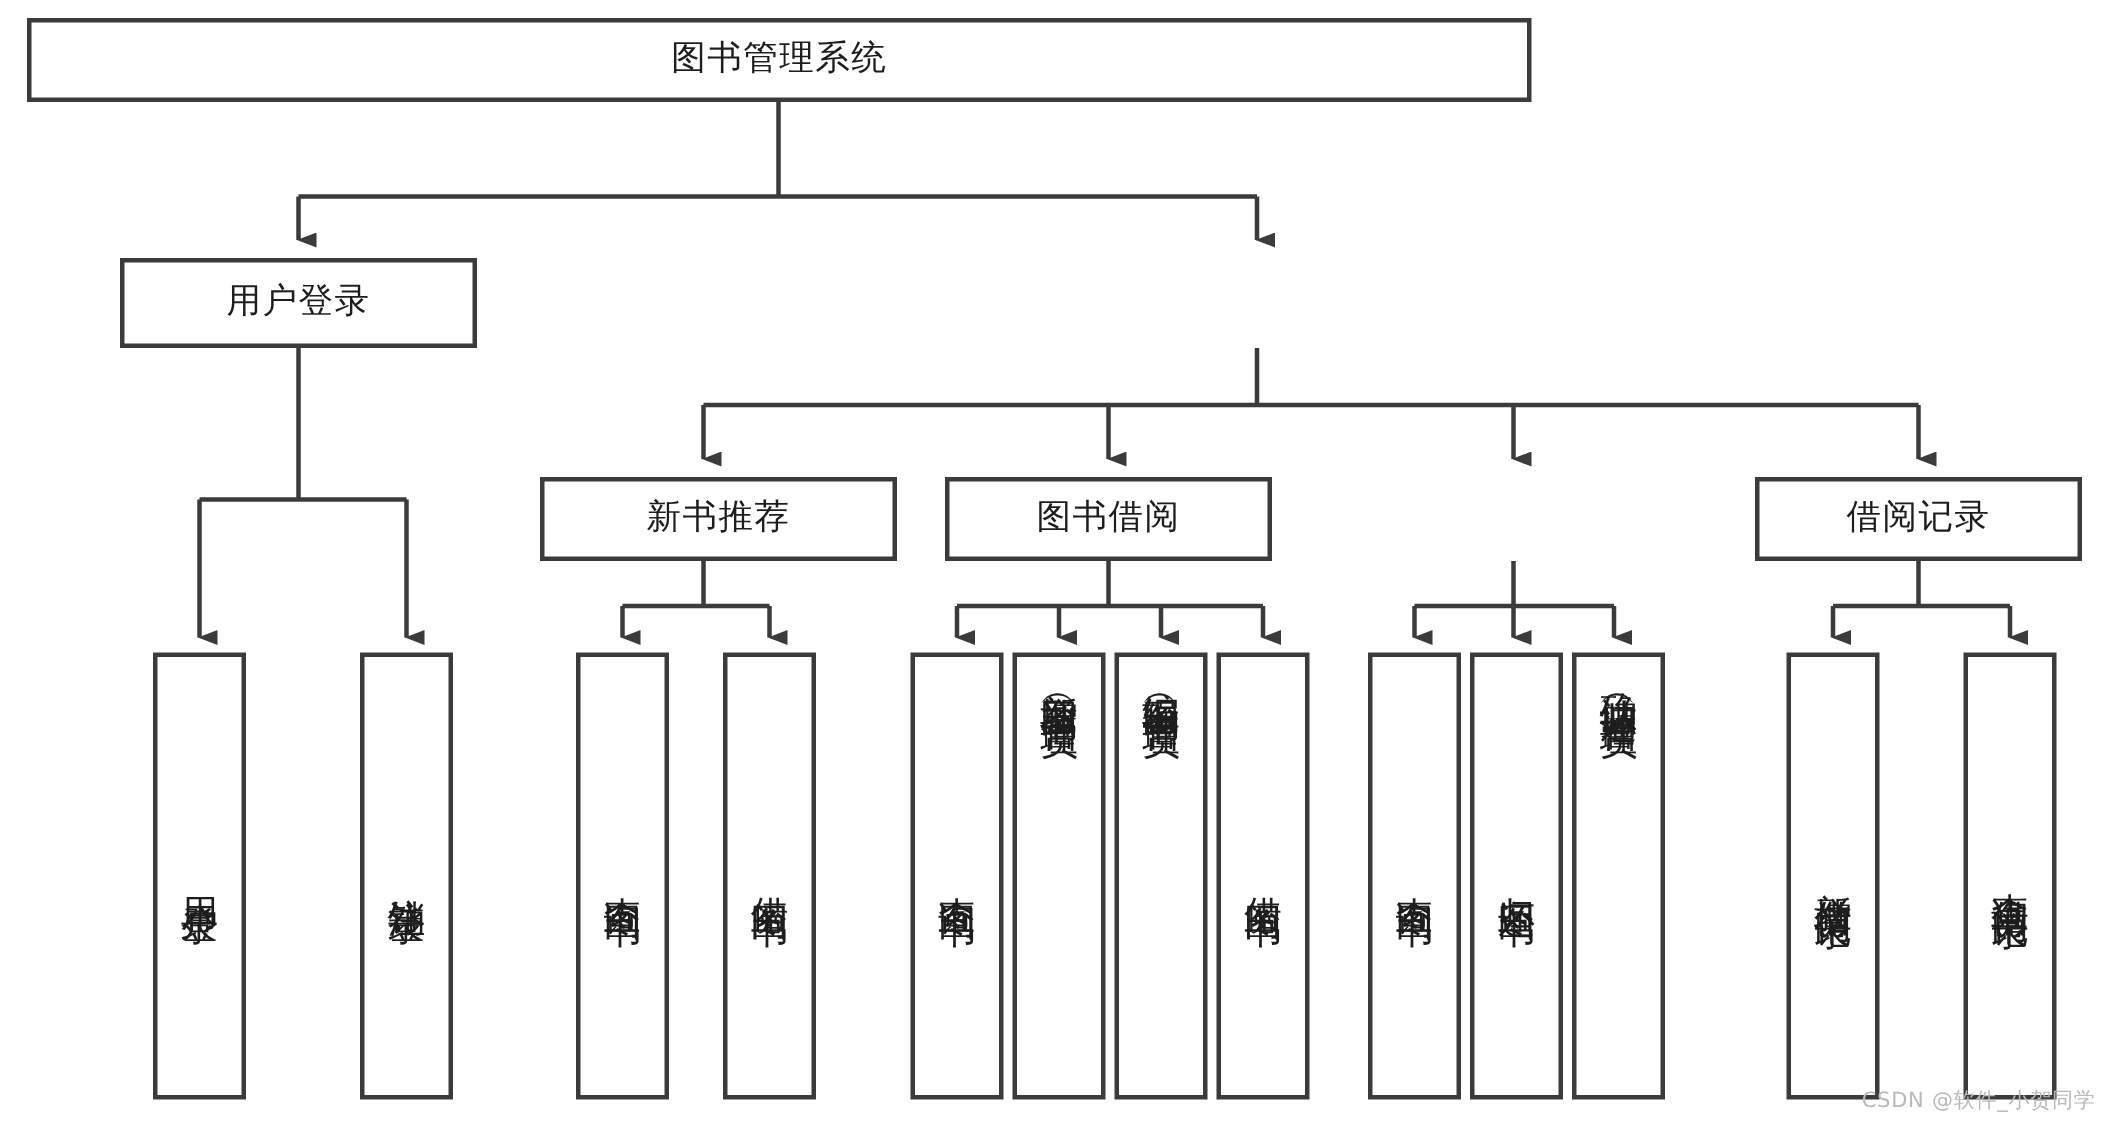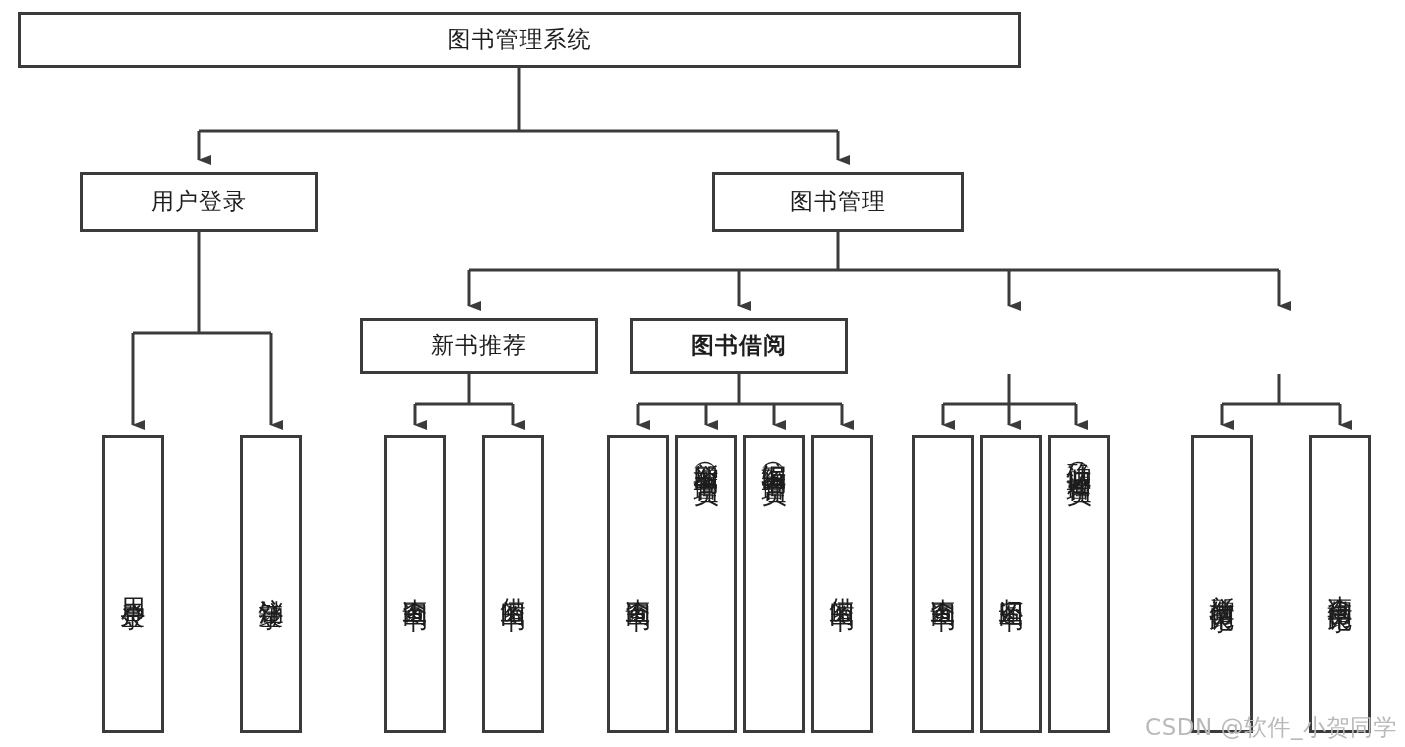--- a/index.html
+++ b/index.html
@@ -143,9 +143,6 @@
   <div class="node horiz" style="left:80px; top:172px; width:238px; height:60px;">
     <span class="node-label">用户登录</span>
   </div>
-  <div class="node horiz" style="left:712px; top:172px; width:252px; height:60px;">
-    <span class="node-label">图书管理</span>
-  </div>
 
   <div class="node horiz" style="left:360px; top:318px; width:238px; height:56px;">
     <span class="node-label">新书推荐</span>

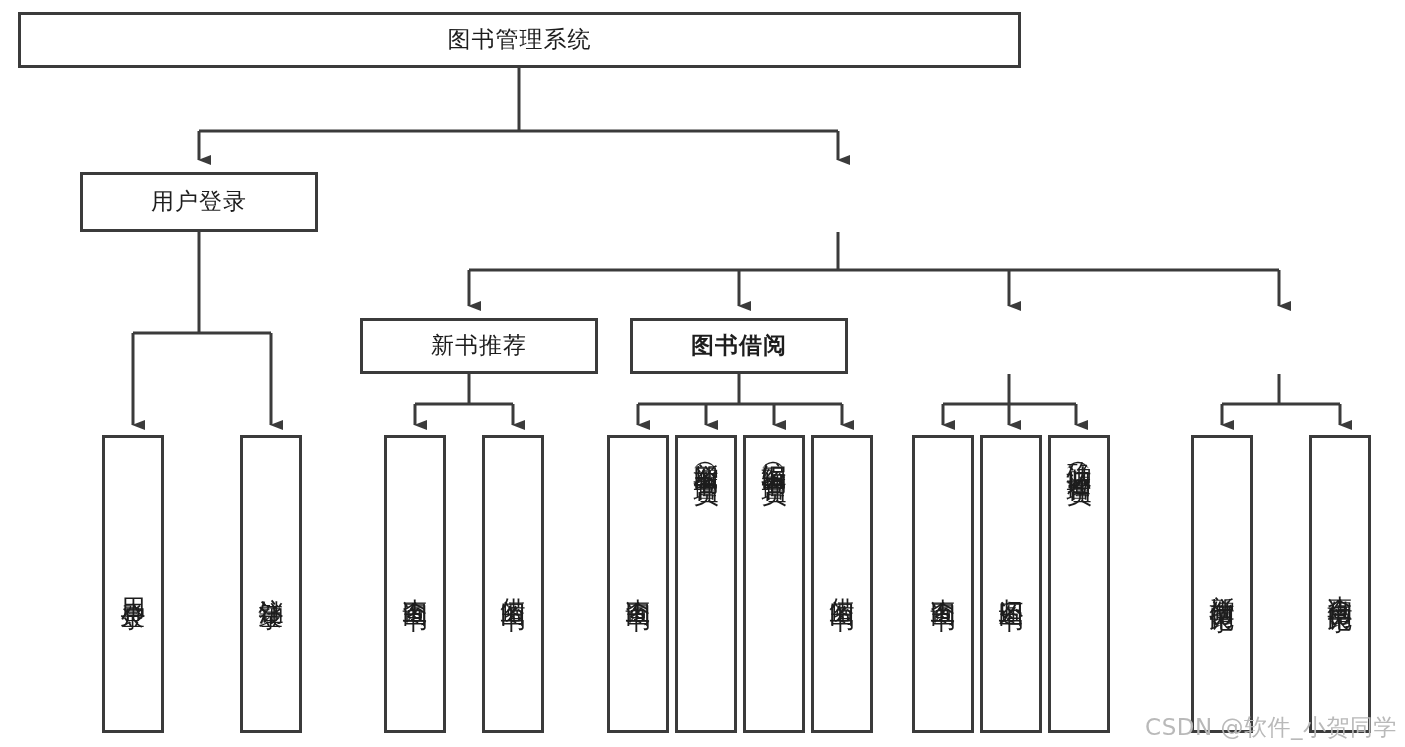--- a/index.html
+++ b/index.html
@@ -147,7 +147,7 @@
   <div class="node horiz" style="left:360px; top:318px; width:238px; height:56px;">
     <span class="node-label">新书推荐</span>
   </div>
-  <div class="node horiz" style="left:630px; top:318px; width:218px; height:56px;font-weight:bold;">
+  <div class="node horiz" style="left:630px; top:318px; width:218px; height:56px;">
     <span class="node-label">图书借阅</span>
   </div>
 

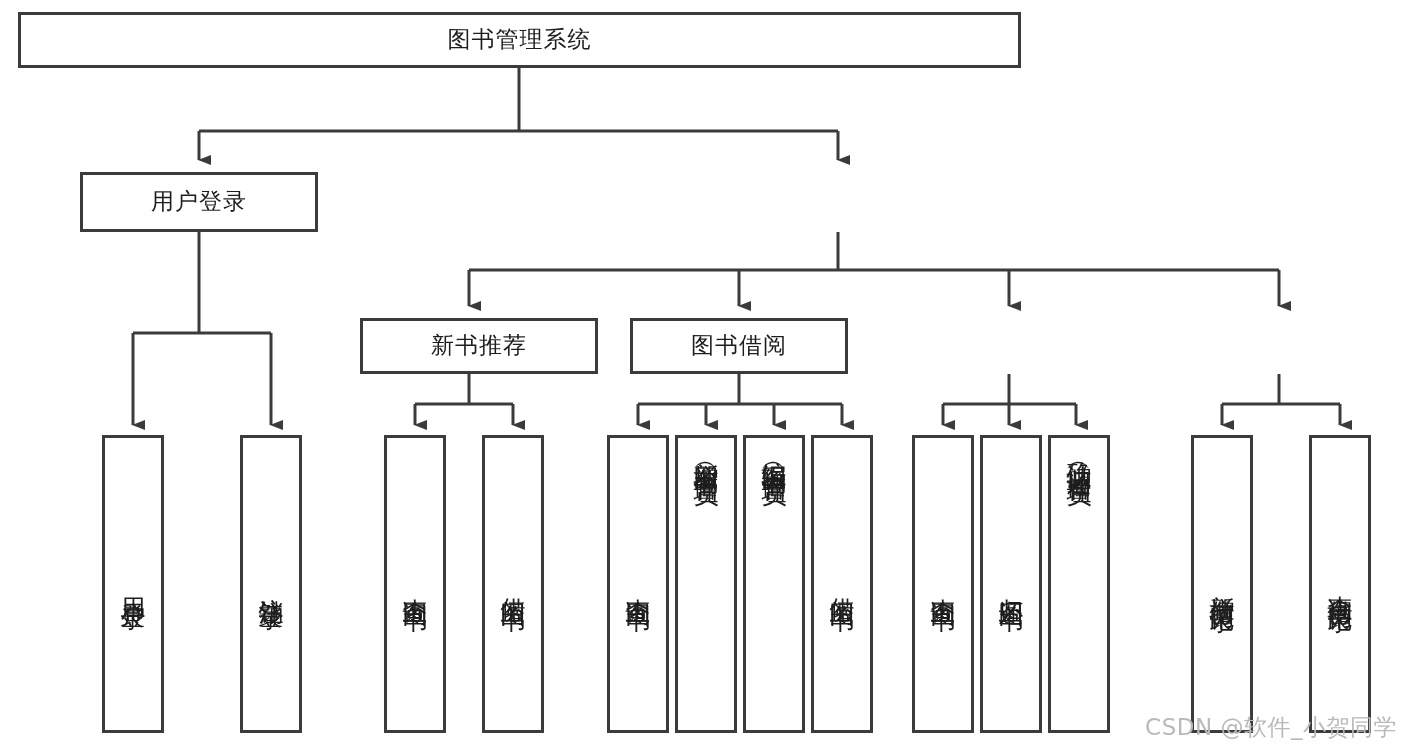--- a/index.html
+++ b/index.html
@@ -150,6 +150,9 @@
   <div class="node horiz" style="left:630px; top:318px; width:218px; height:56px;">
     <span class="node-label">图书借阅</span>
   </div>
+  <div class="node horiz" style="left:1170px; top:318px; width:218px; height:56px;">
+    <span class="node-label">借阅记录</span>
+  </div>
 
   <div class="node leaf centered" style="left:102px; top:435px; width:62px; height:298px;">
     <span class="node-label">用户登录</span>

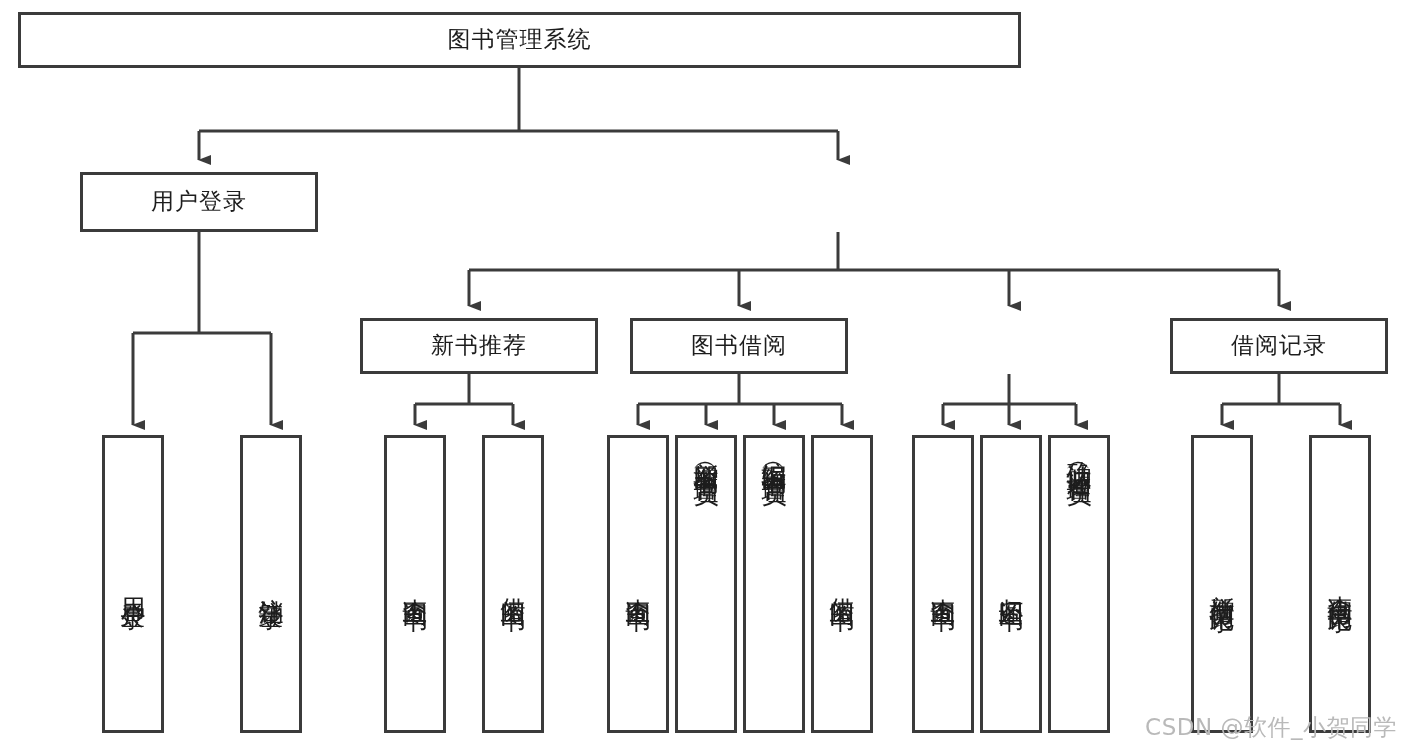--- a/index.html
+++ b/index.html
@@ -75,7 +75,7 @@
     position: absolute;
     right: 8px;
     bottom: 4px;
-    font-size: 23px;
+    font-size: 14px;
     color: #b9b9b9;
     letter-spacing: 0.5px;
     white-space: nowrap;

